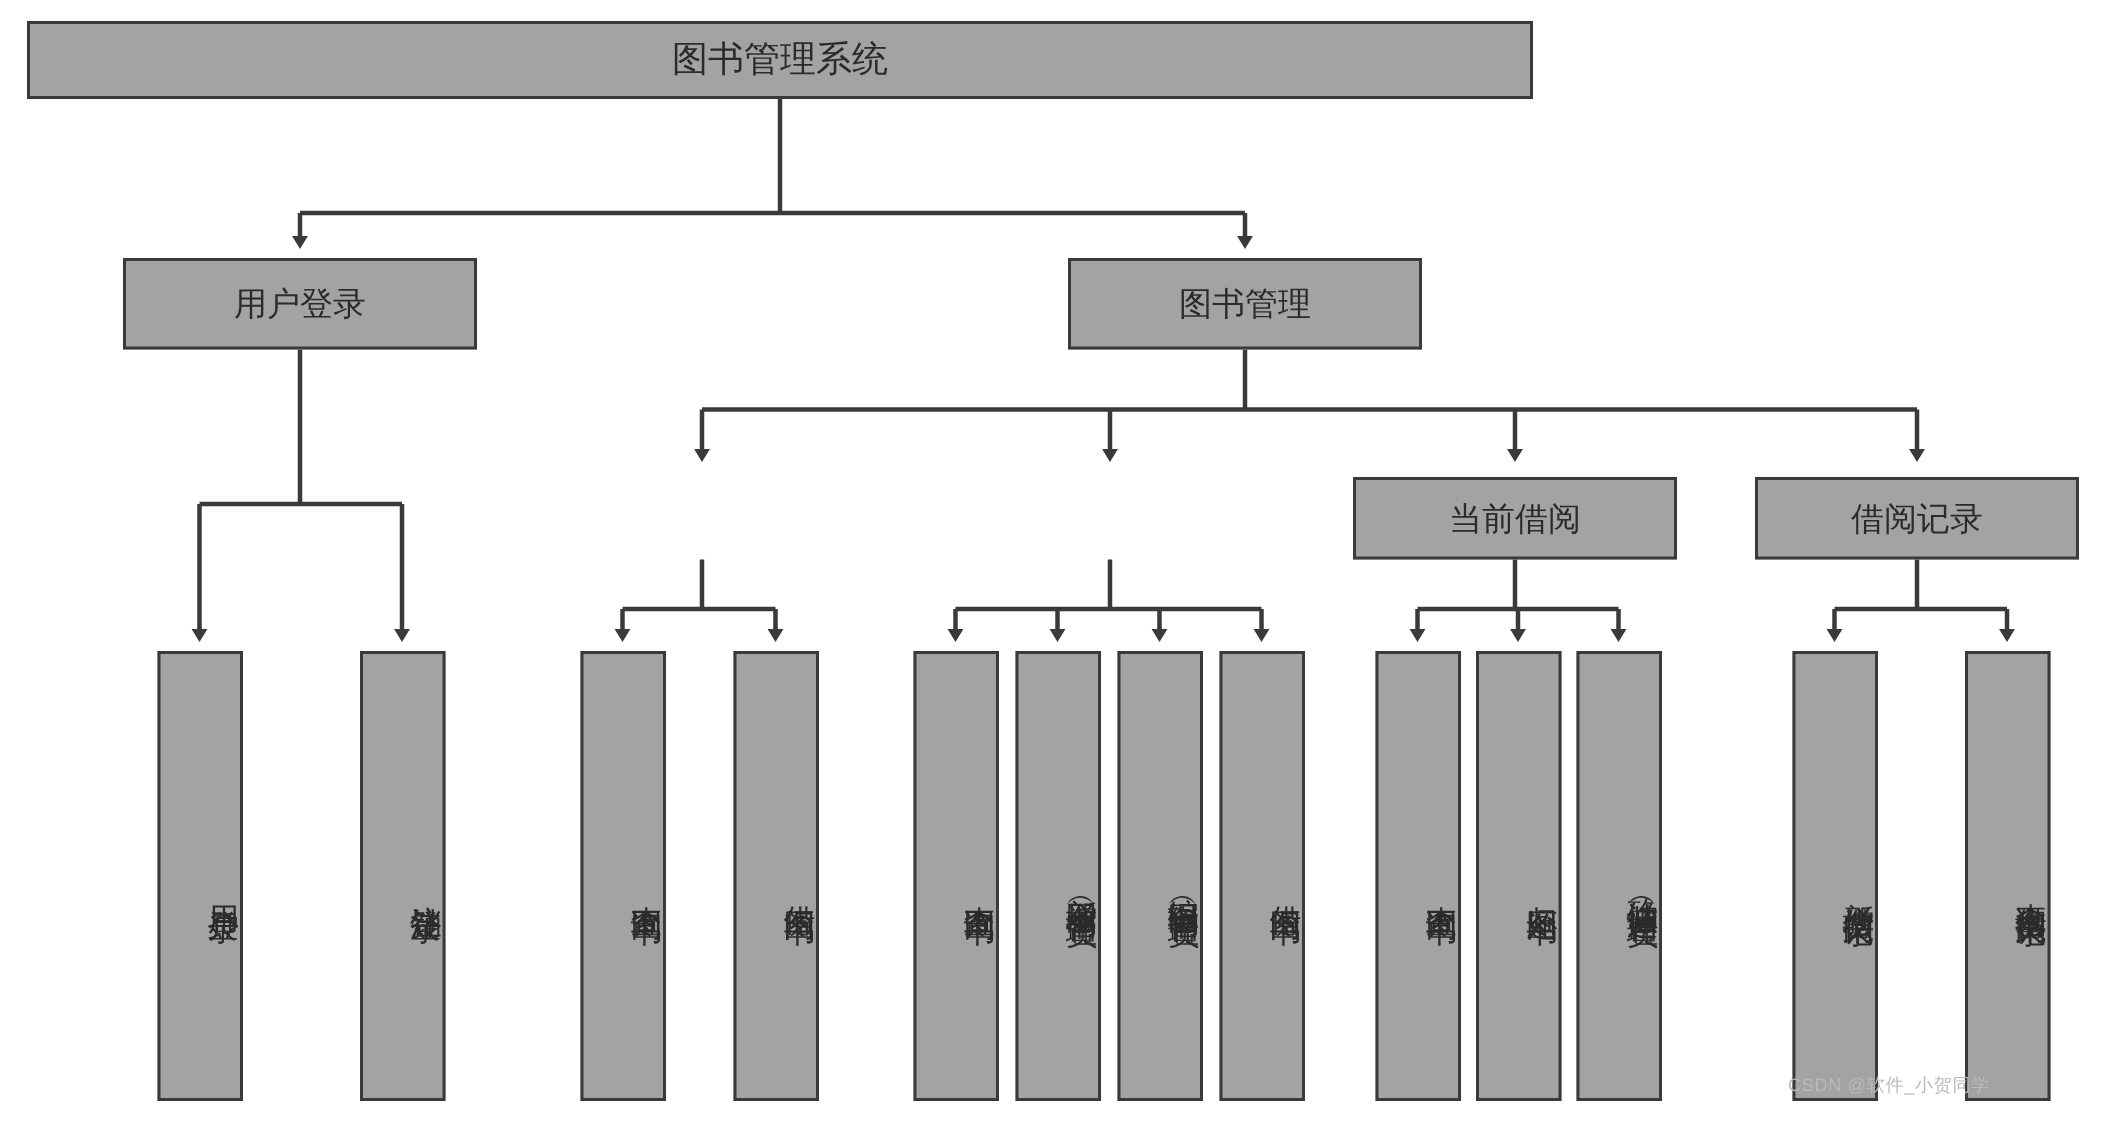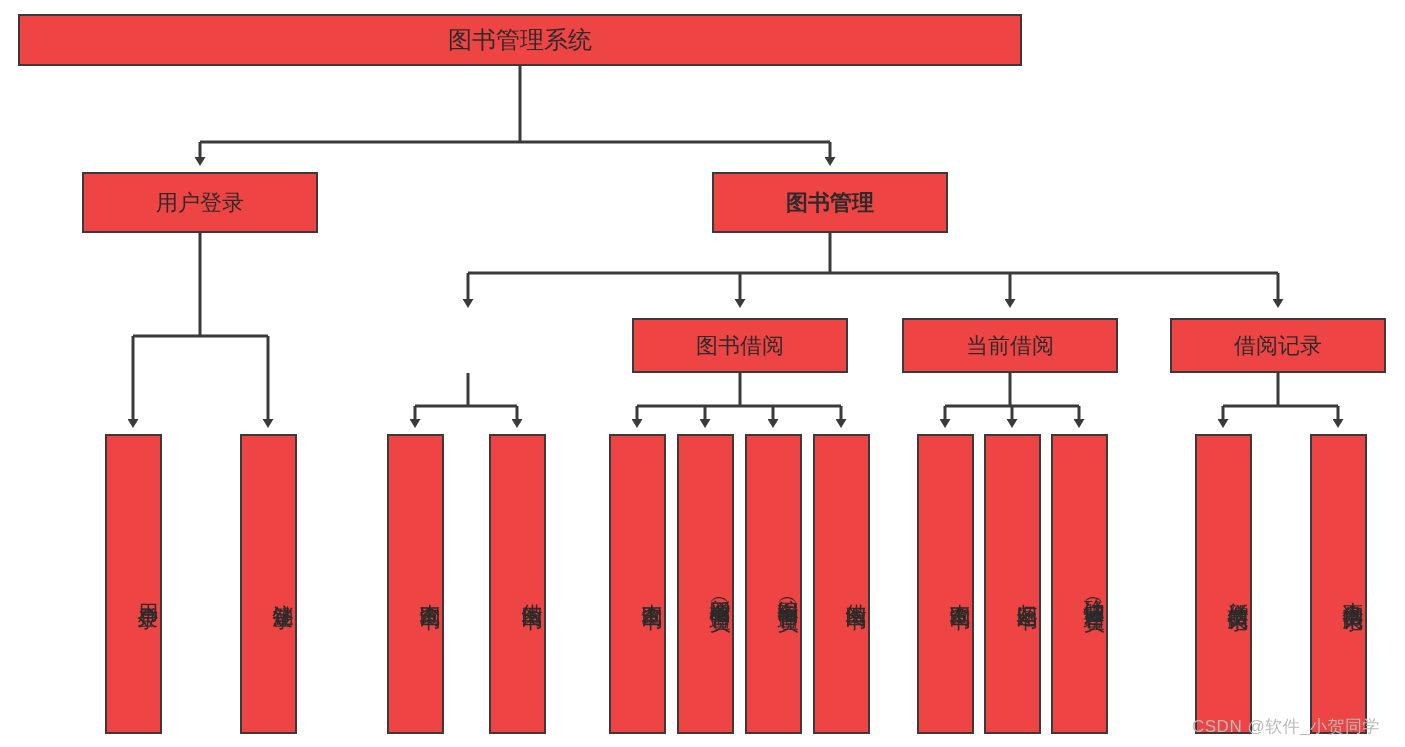--- a/index.html
+++ b/index.html
@@ -28,7 +28,7 @@
   .node {
     position: absolute;
     box-sizing: border-box;
-    background: #ef4444;
+    background: #a3a3a3;
     border: 2px solid #3a3a3a;
     display: flex;
     align-items: center;

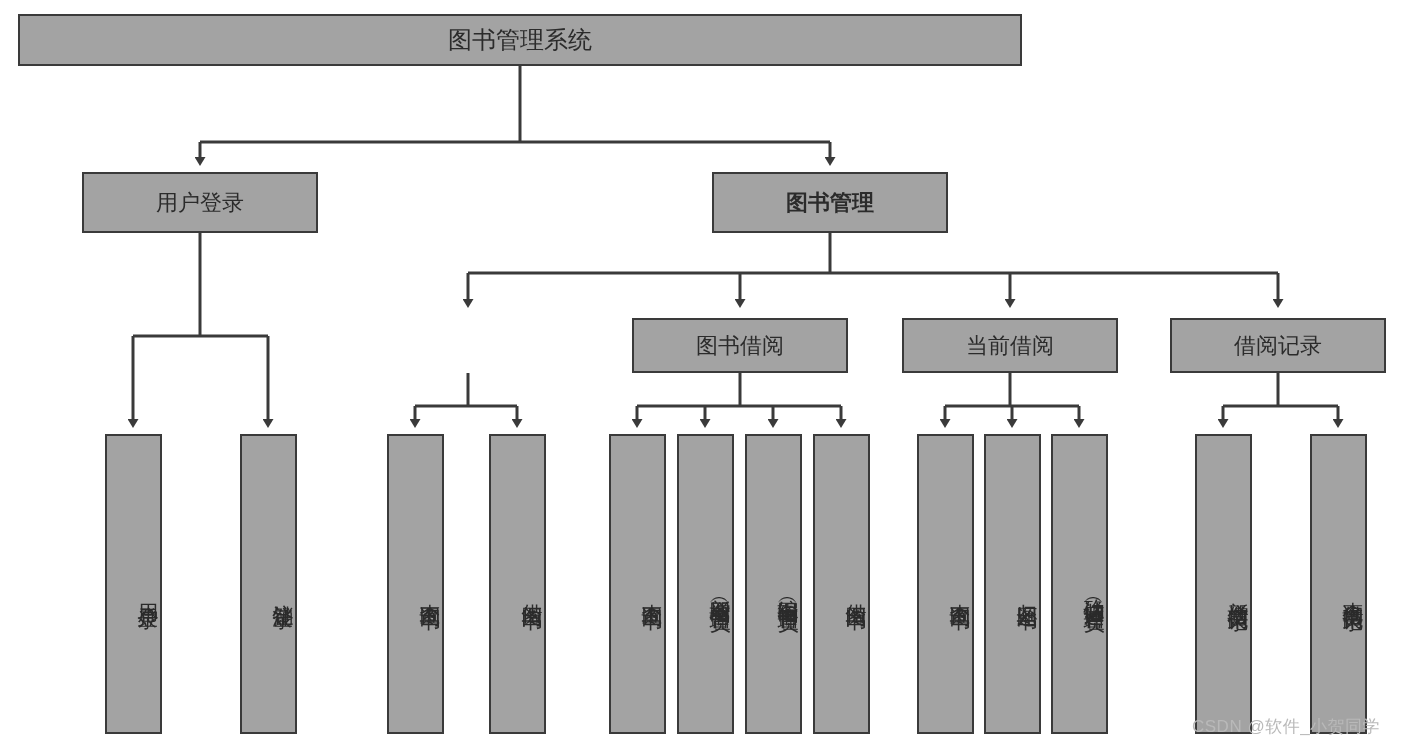--- a/index.html
+++ b/index.html
@@ -123,7 +123,7 @@
   <div class="node level2" style="left:82px; top:172px; width:236px; height:61px;">
     <span>用户登录</span>
   </div>
-  <div class="node level2" style="left:712px; top:172px; width:236px; height:61px;font-weight:bold;">
+  <div class="node level2" style="left:712px; top:172px; width:236px; height:61px;">
     <span>图书管理</span>
   </div>
 

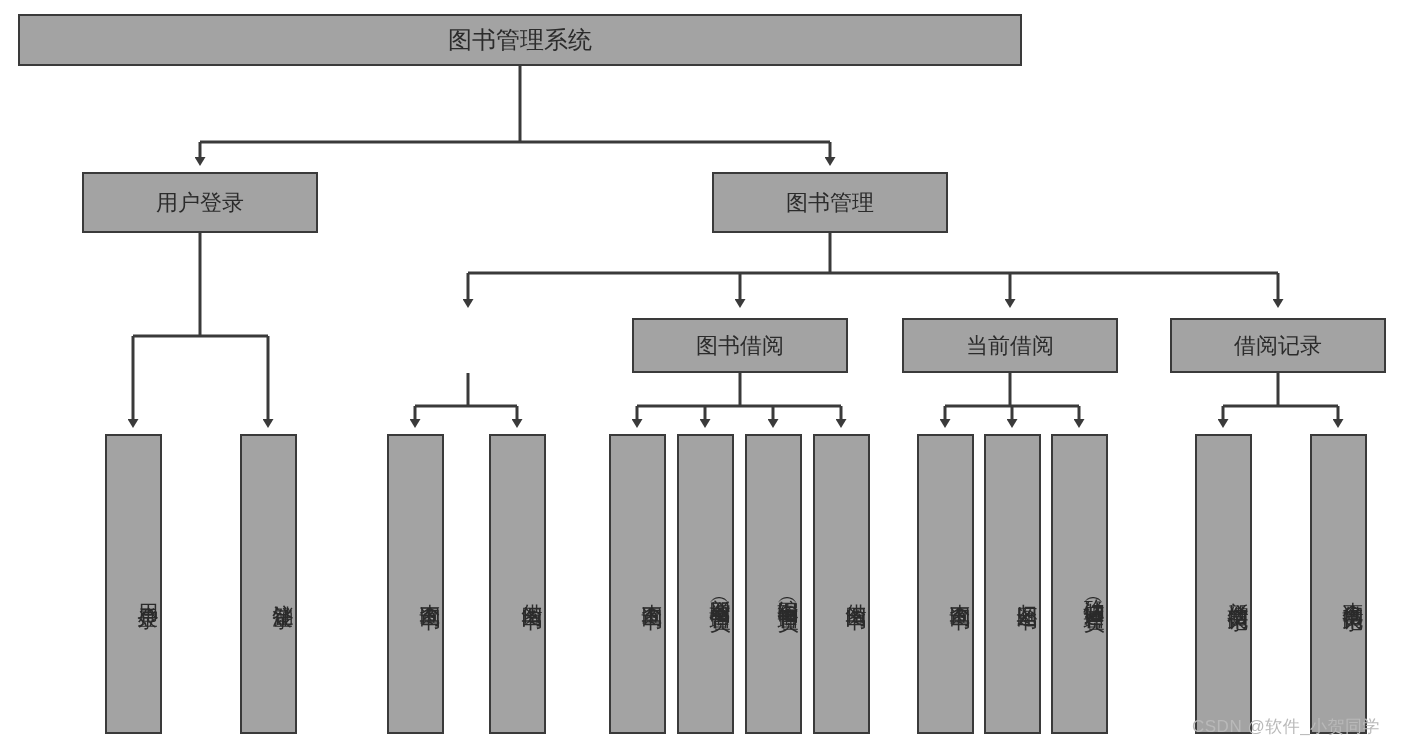--- a/index.html
+++ b/index.html
@@ -127,9 +127,6 @@
     <span>图书管理</span>
   </div>
 
-  <div class="node level3" style="left:632px; top:318px; width:216px; height:55px;">
-    <span>图书借阅</span>
-  </div>
   <div class="node level3" style="left:1170px; top:318px; width:216px; height:55px;">
     <span>借阅记录</span>
   </div>

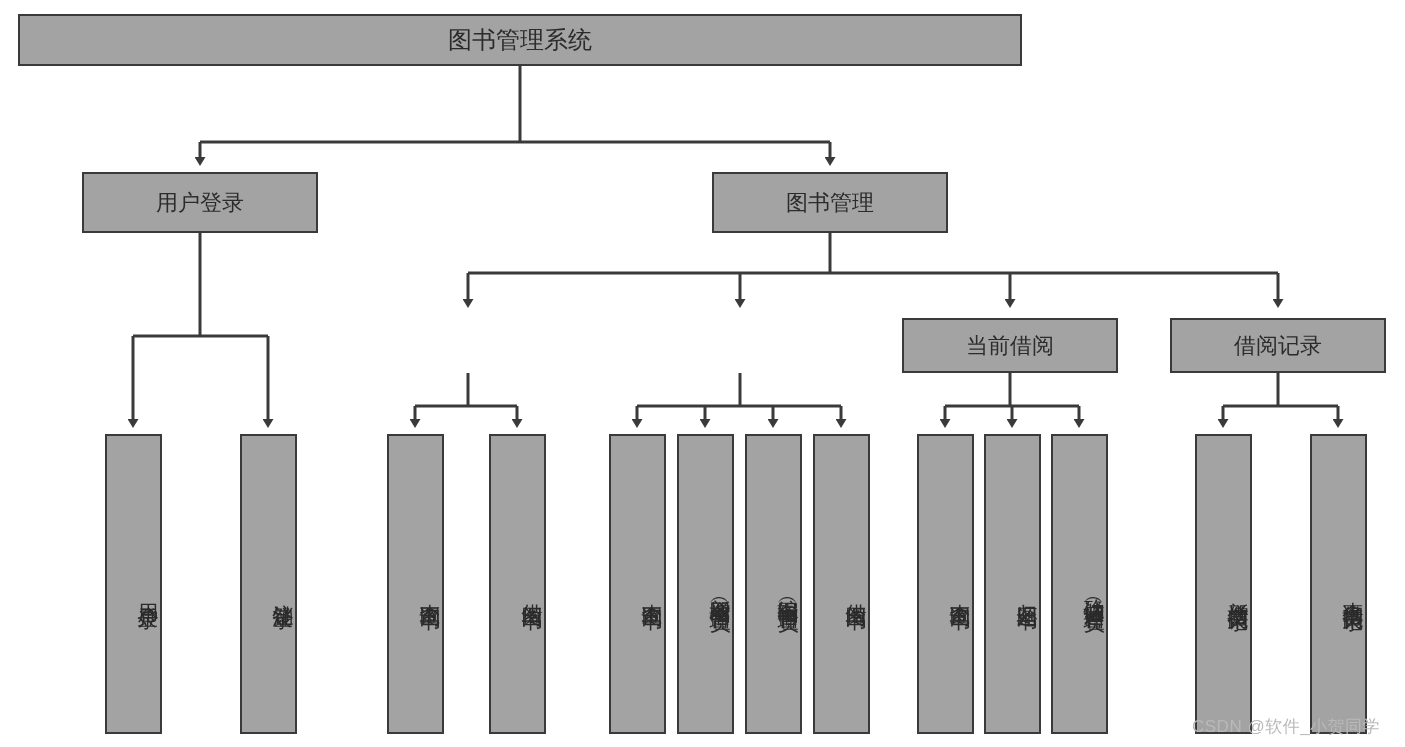--- a/index.html
+++ b/index.html
@@ -55,7 +55,7 @@
   .watermark {
     position: absolute;
     color: #b9b9b9;
-    font-size: 17px;
+    font-size: 12px;
     white-space: nowrap;
     letter-spacing: 0.5px;
   }

